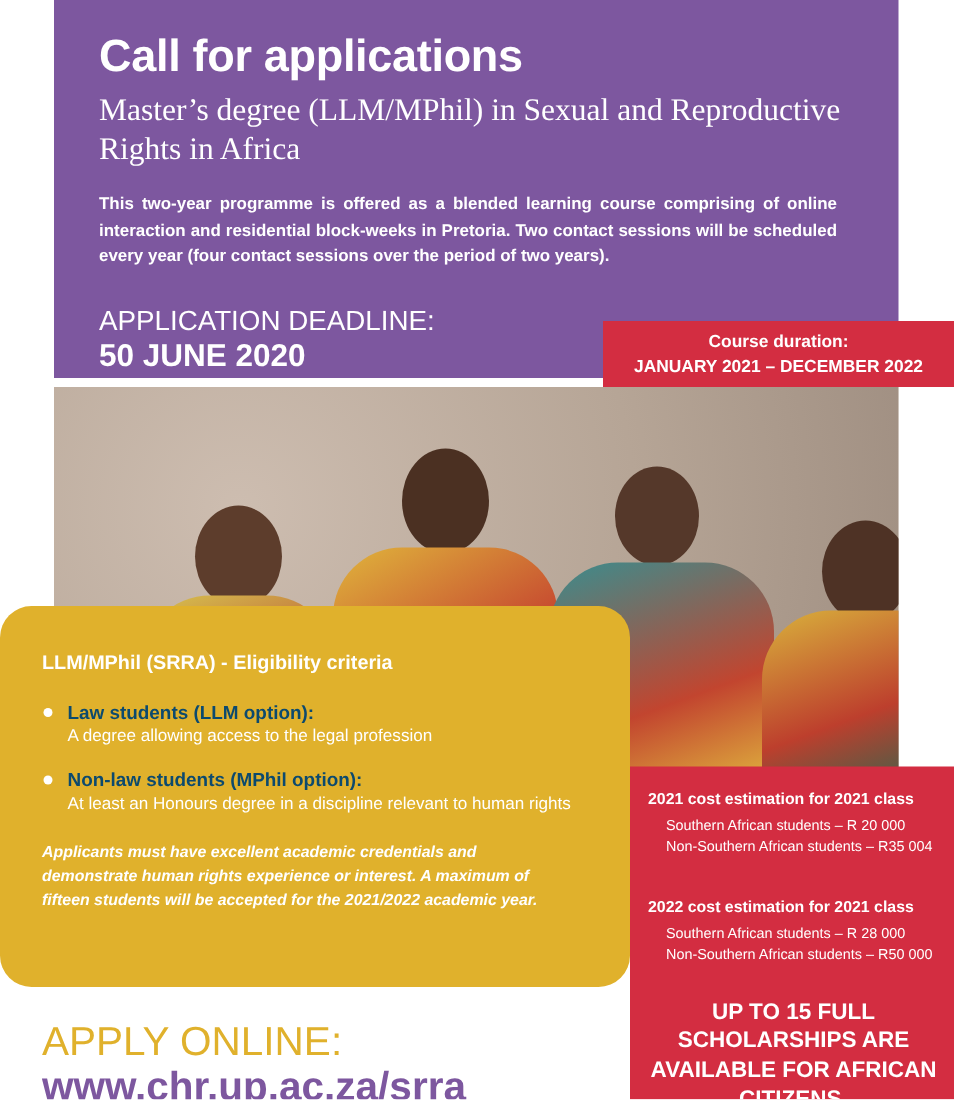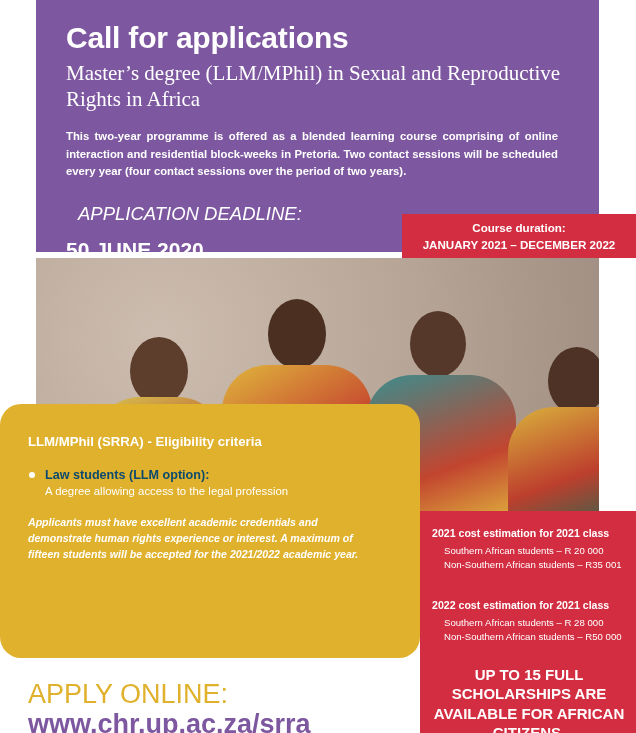--- a/index.html
+++ b/index.html
@@ -58,9 +58,8 @@
     color: #ffffff;
     font-size: 18.5px;
     line-height: 1.22;
-    margin: 12px;
+    margin: 0;
     font-weight: normal;
-    font-style: italic;
   }
   .deadline-date {
     color: #ffffff;

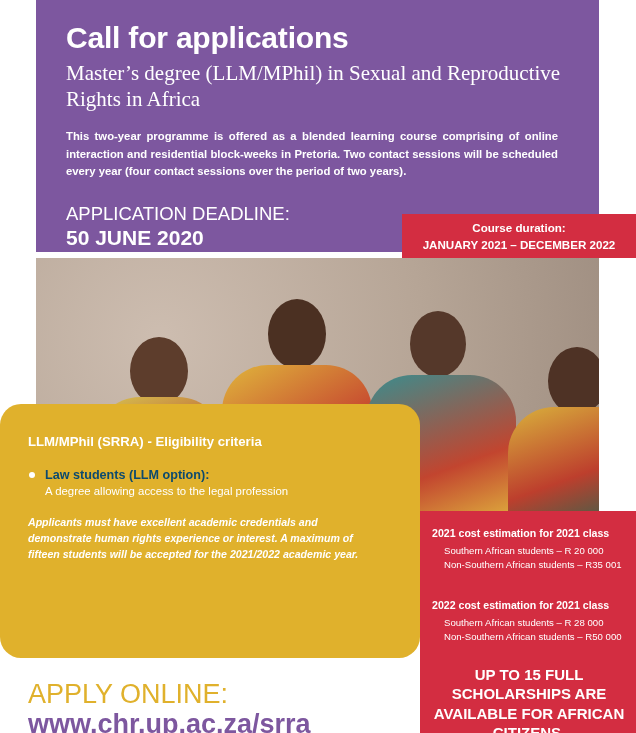--- a/index.html
+++ b/index.html
@@ -288,6 +288,10 @@
         <span class="elig-head">Law students (LLM option):</span>
         <span class="elig-sub">A degree allowing access to the legal profession</span>
       </li>
+      <li class="elig-item">
+        <span class="elig-head">Non-law students (MPhil option):</span>
+        <span class="elig-sub">At least an Honours degree in a discipline relevant to human rights</span>
+      </li>
     </ul>
     <p class="elig-note">Applicants must have excellent academic credentials and demonstrate human rights experience or interest. A maximum of fifteen students will be accepted for the 2021/2022 academic year.</p>
   </div>

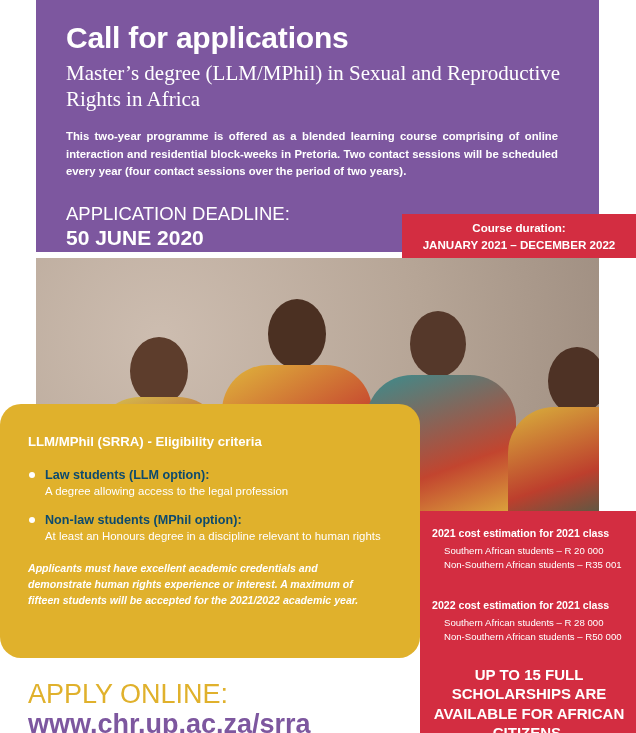--- a/index.html
+++ b/index.html
@@ -299,7 +299,7 @@
   <div class="red-block">
     <div class="cost-title">2021 cost estimation for 2021 class</div>
     <div class="cost-line">Southern African students – R 20 000</div>
-    <div class="cost-line">Non-Southern African students – R35 001</div>
+    <div class="cost-line">Non-Southern African students – R35 004</div>
     <div class="cost-title second">2022 cost estimation for 2021 class</div>
     <div class="cost-line">Southern African students – R 28 000</div>
     <div class="cost-line">Non-Southern African students – R50 000</div>

